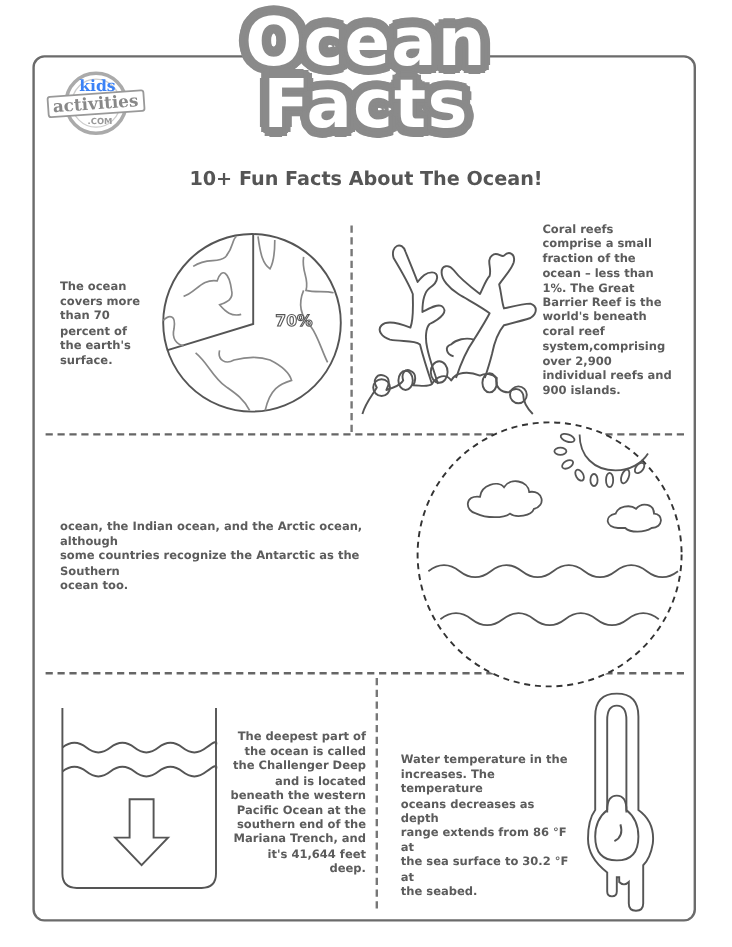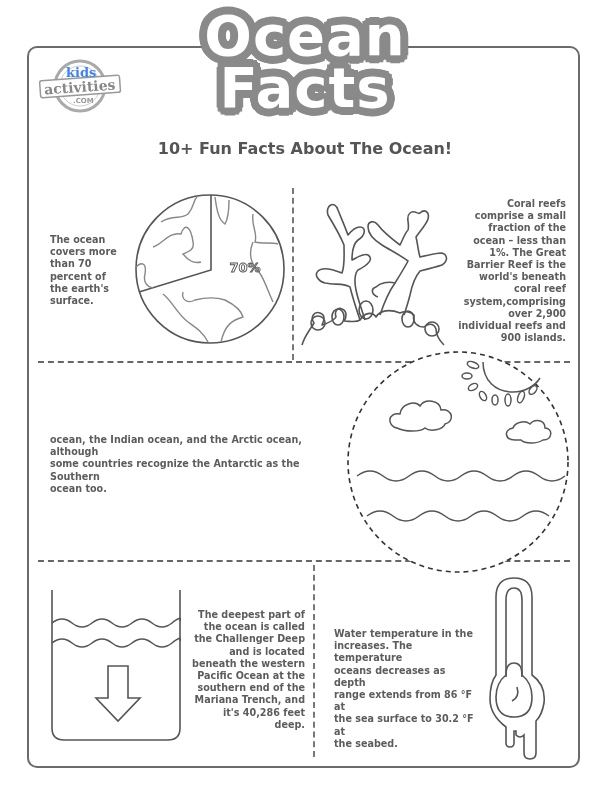--- a/index.html
+++ b/index.html
@@ -77,7 +77,7 @@
   <text x="112" y="80" text-anchor="middle" font-family="DejaVu Sans, sans-serif" font-weight="bold" font-size="13" fill="#fff" stroke="#555" stroke-width="0.9">70%</text>
 </svg>
 
-<div class="fact" style="left:452px; top:198px; width:114px; text-align:right;">
+<div class="fact" style="left:452px; top:186px; width:114px; ">
   <div>Coral reefs</div>
   <div>comprise a small</div>
   <div>fraction of the</div>

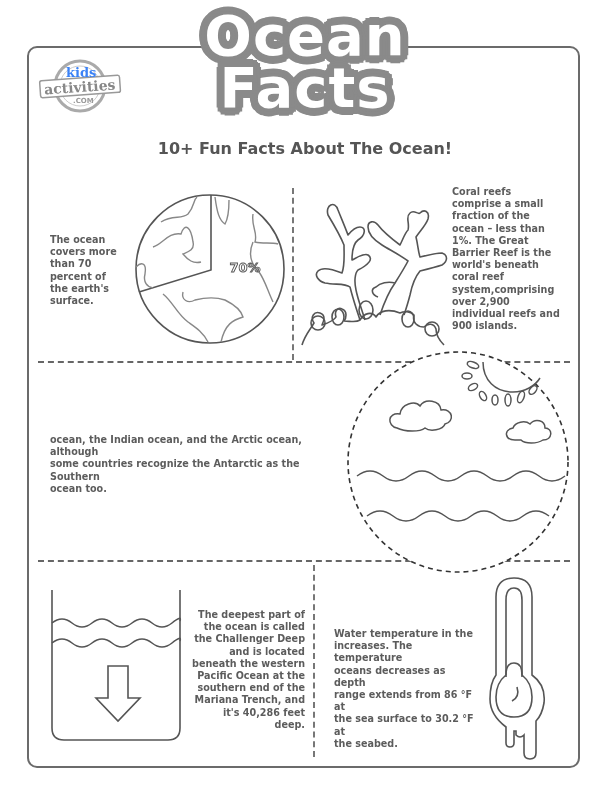--- a/index.html
+++ b/index.html
@@ -138,7 +138,7 @@
   <div>Pacific Ocean at the</div>
   <div>southern end of the</div>
   <div>Mariana Trench, and</div>
-  <div>it's 40,286 feet deep.</div>
+  <div>it's 41,644 feet deep.</div>
 </div>
 <svg style="left:50px; top:588px;" width="132" height="155" viewBox="0 0 132 155">
   <g fill="none" stroke="#555" stroke-width="1.6">

